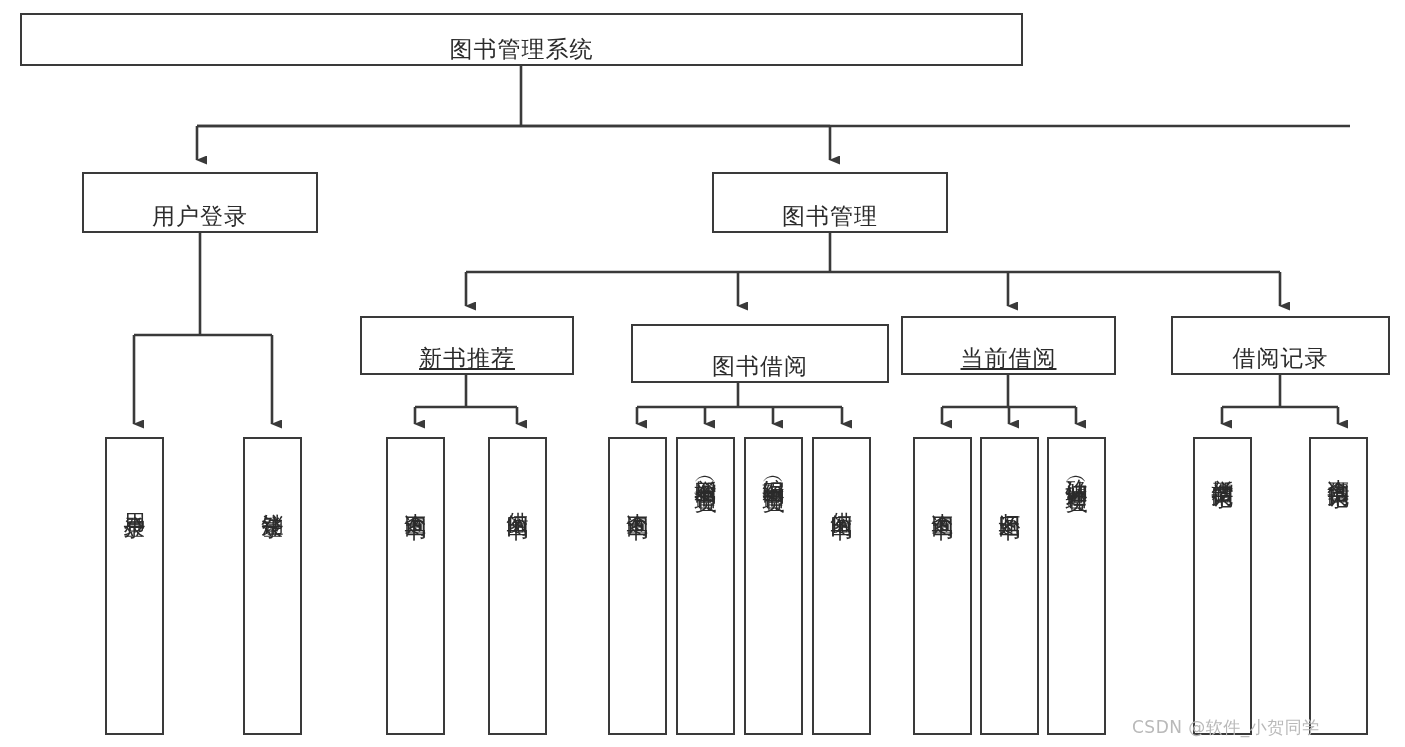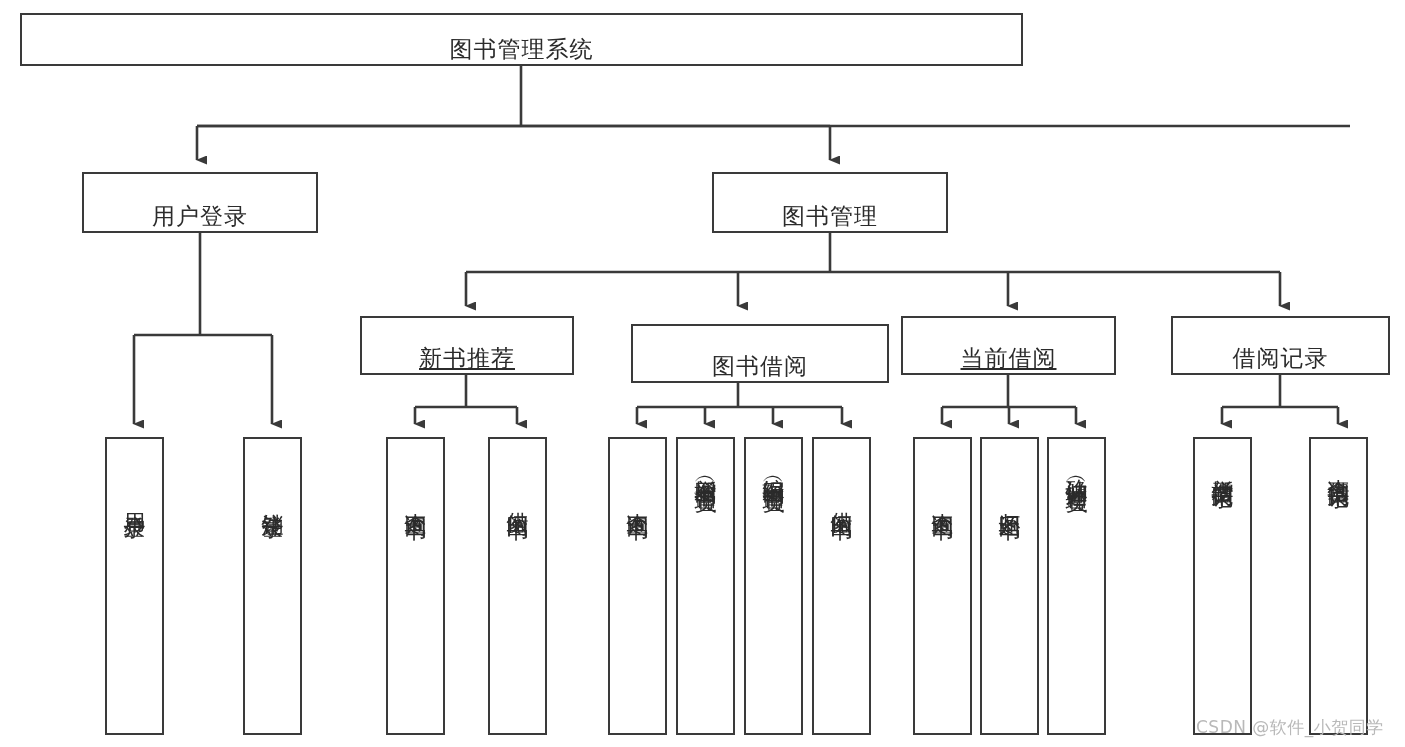--- a/index.html
+++ b/index.html
@@ -194,7 +194,7 @@
     <span class="vtext">查询借阅记录</span>
   </div>
 
-  <div class="watermark" style="left:1196px; top:716px;">CSDN @软件_小贺同学</div>
+  <div class="watermark" style="left:1132px; top:716px;">CSDN @软件_小贺同学</div>
 
 </div>
 

